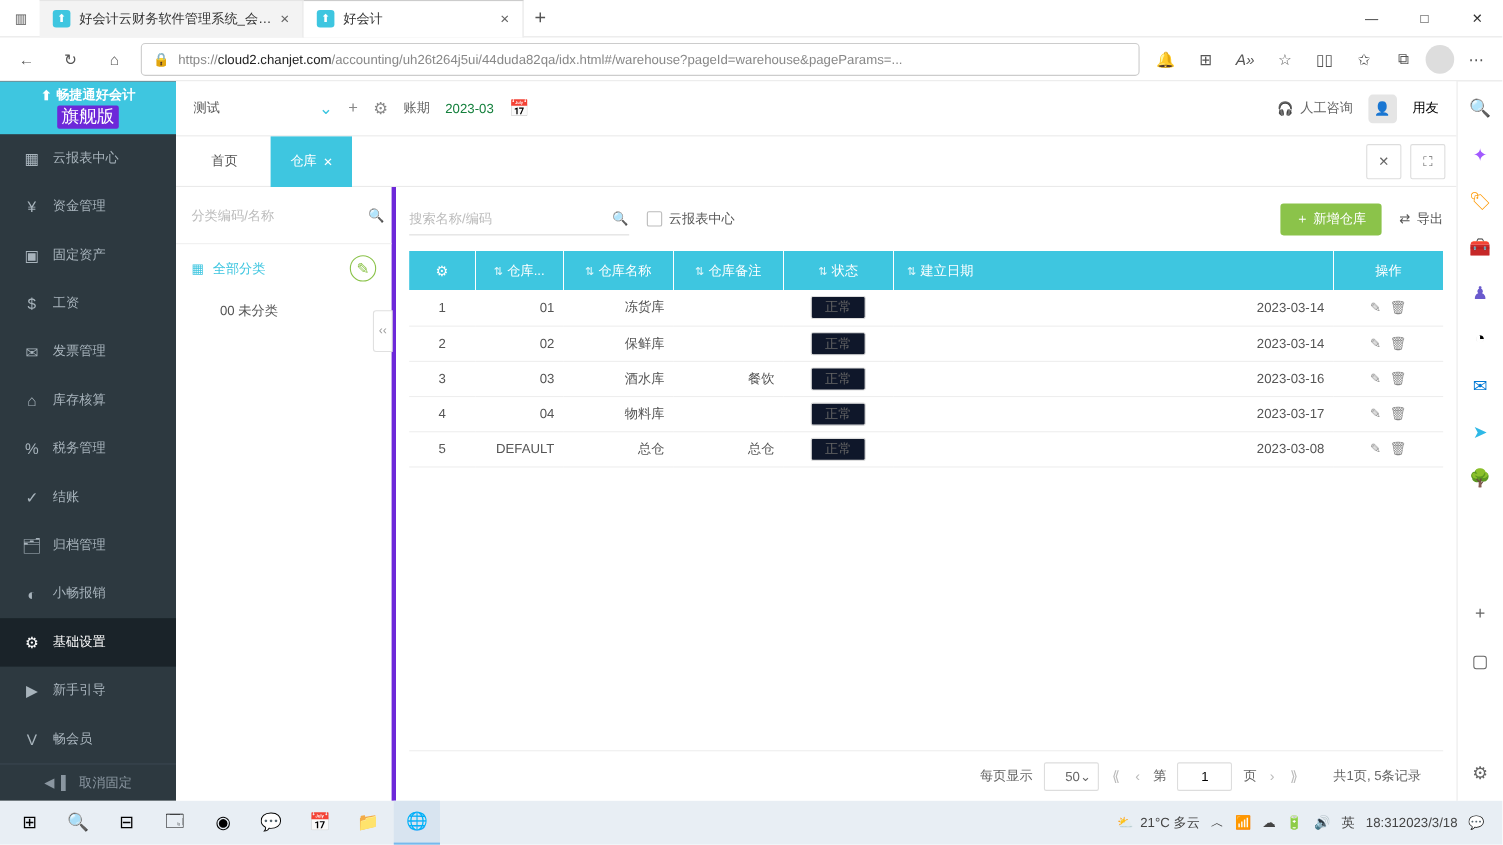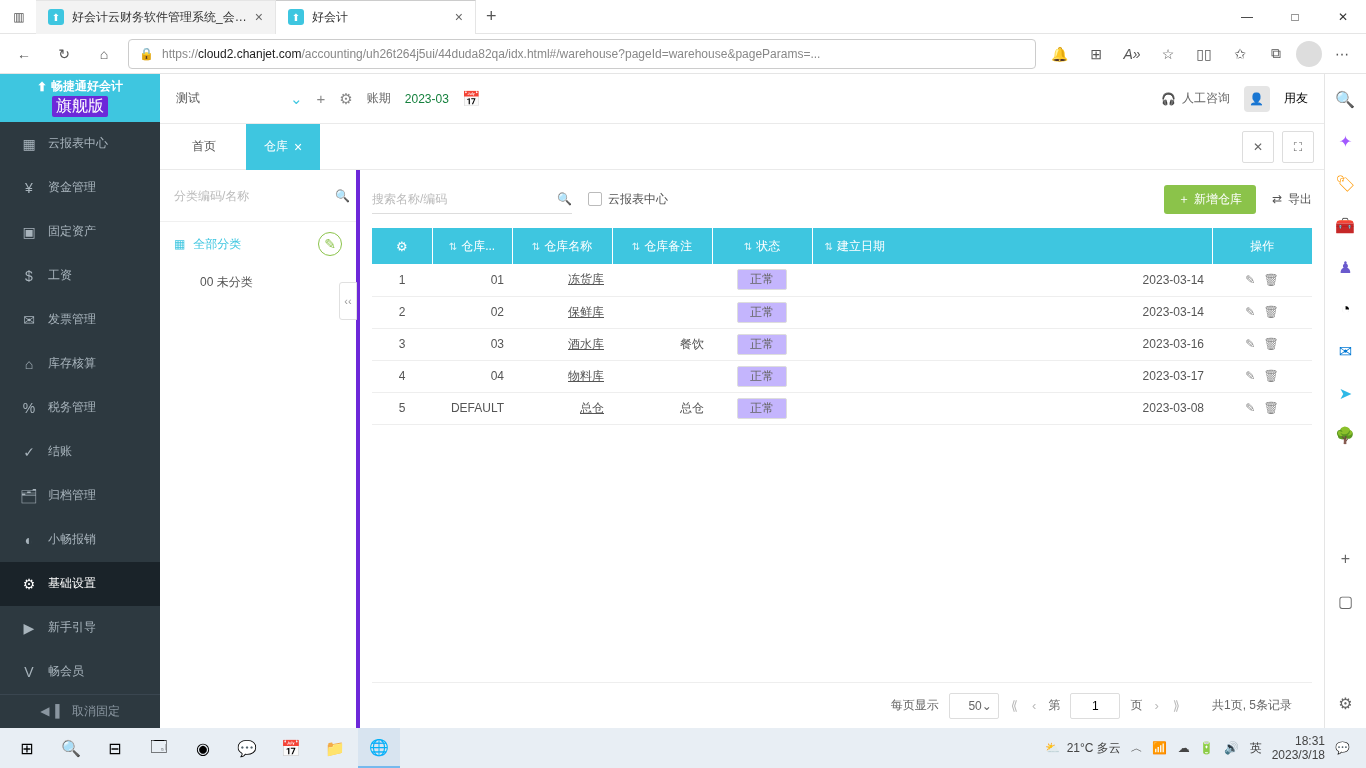--- a/index.html
+++ b/index.html
@@ -73,7 +73,7 @@
 .sort-ic{font-size:10px;margin-right:4px;opacity:0.85}
 tbody td{height:32px;border-bottom:1px solid #eee;text-align:center;color:#555;padding:0 8px}
 tbody td.left{text-align:right}
-.link{color:#555;text-decoration:underline;cursor:pointer}
+.link{color:#555;cursor:pointer}
 .badge{display:inline-block;border:1px solid #ddd;background:#c4b5fd;color:#666;padding:1px 12px;border-radius:2px;font-size:12px}
 .row-act{color:#888;margin:0 4px;cursor:pointer}
 .pager{height:46px;border-top:1px solid #eee;display:flex;align-items:center;justify-content:flex-end;gap:10px;color:#666;padding-right:20px;margin-top:auto}

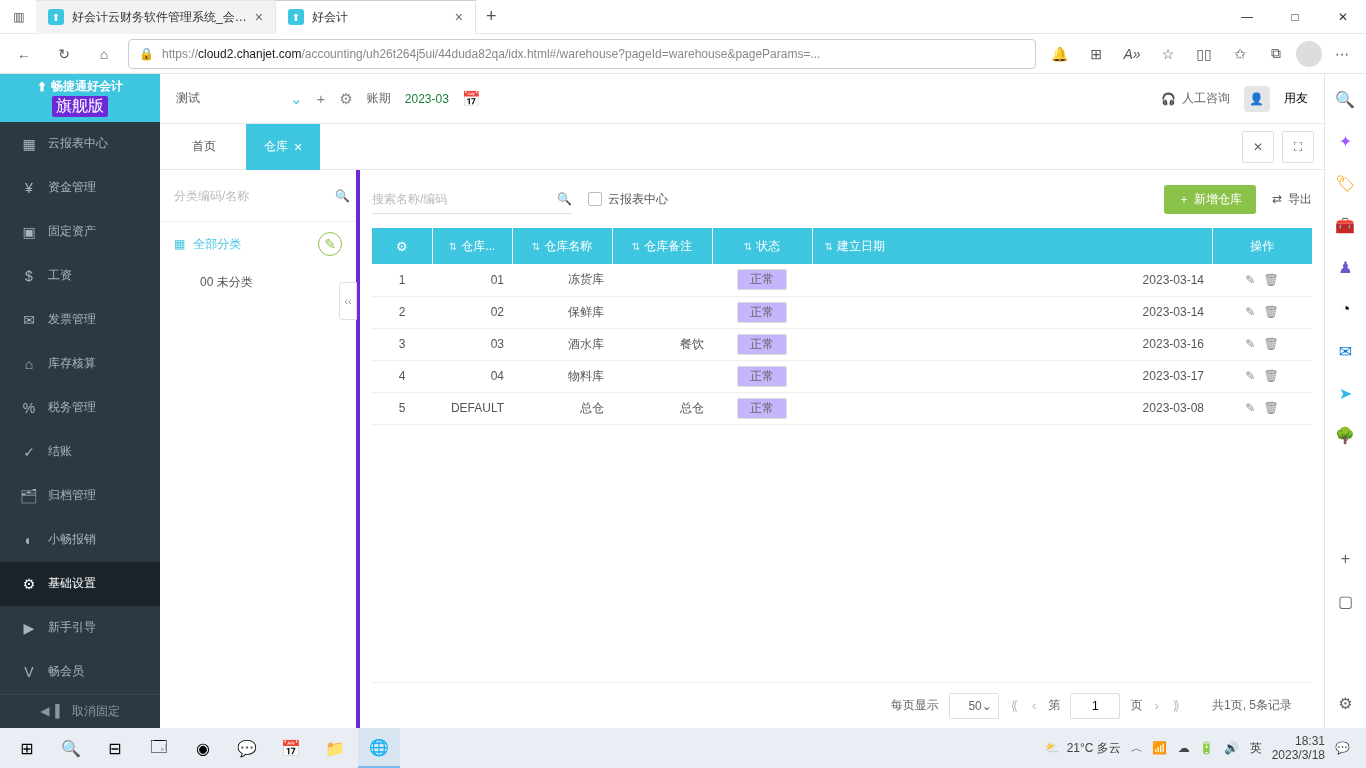--- a/index.html
+++ b/index.html
@@ -74,7 +74,7 @@
 tbody td{height:32px;border-bottom:1px solid #eee;text-align:center;color:#555;padding:0 8px}
 tbody td.left{text-align:right}
 .link{color:#555;cursor:pointer}
-.badge{display:inline-block;border:1px solid #ddd;background:#c4b5fd;color:#666;padding:1px 12px;border-radius:2px;font-size:12px}
+.badge{display:inline-block;border:1px solid #ddd;background:#0f172a;color:#666;padding:1px 12px;border-radius:2px;font-size:12px}
 .row-act{color:#888;margin:0 4px;cursor:pointer}
 .pager{height:46px;border-top:1px solid #eee;display:flex;align-items:center;justify-content:flex-end;gap:10px;color:#666;padding-right:20px;margin-top:auto}
 .pg-sel{width:50px;height:26px;border:1px solid #ddd;display:flex;align-items:center;justify-content:flex-end;padding:0 6px;border-radius:2px}

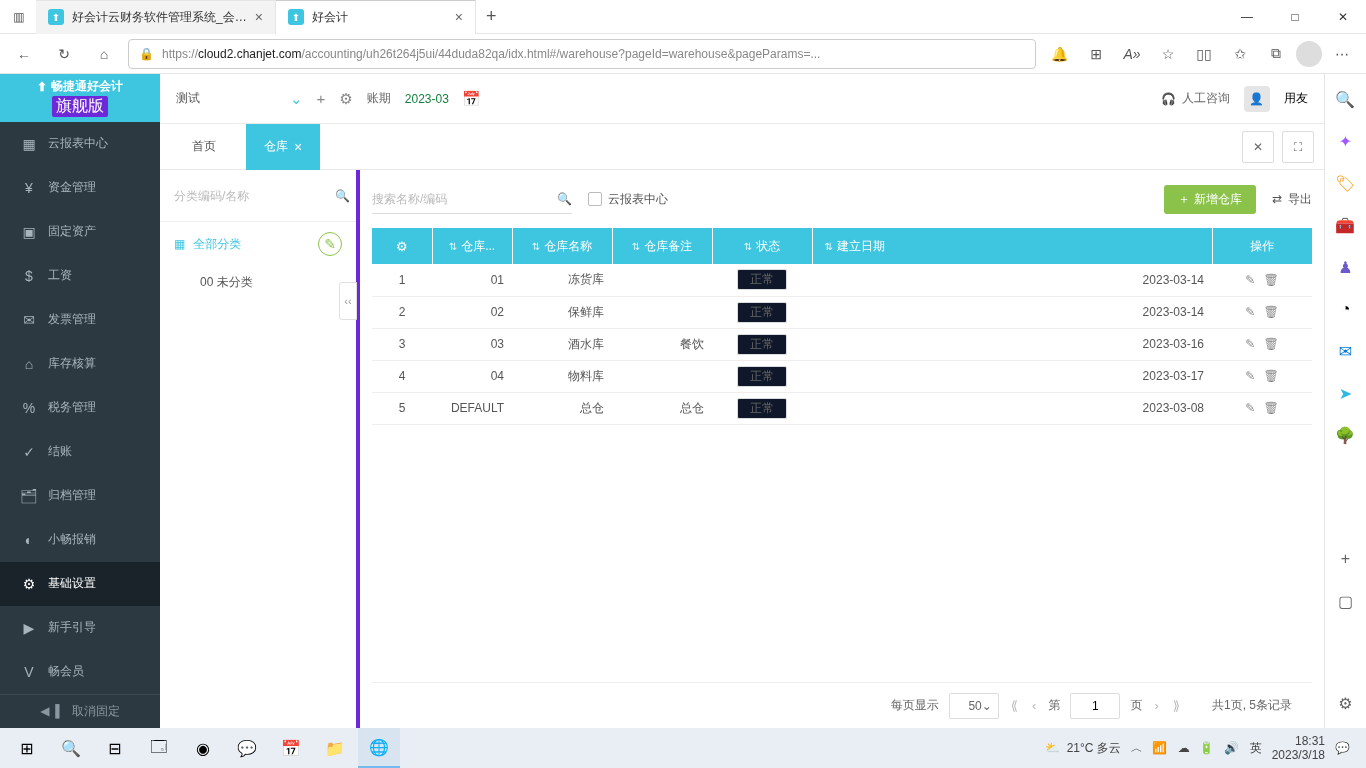--- a/index.html
+++ b/index.html
@@ -84,7 +84,7 @@
 .tb-btn{width:42px;height:40px;display:flex;align-items:center;justify-content:center;font-size:16px}
 .tb-btn.active{border-bottom:2px solid #76b9ed;background:#d8e4f0}
 .tray{margin-left:auto;display:flex;align-items:center;gap:10px;color:#444;padding-right:10px}
-.tray-time{display:flex;flex-direction:column;align-items:flex-end;font-size:11px;line-height:1.2}
+.tray-time{display:flex;flex-direction:row;align-items:flex-end;font-size:11px;line-height:1.2}
 .weather{display:flex;align-items:center;gap:6px;font-size:12px}
 </style>
 </head>

